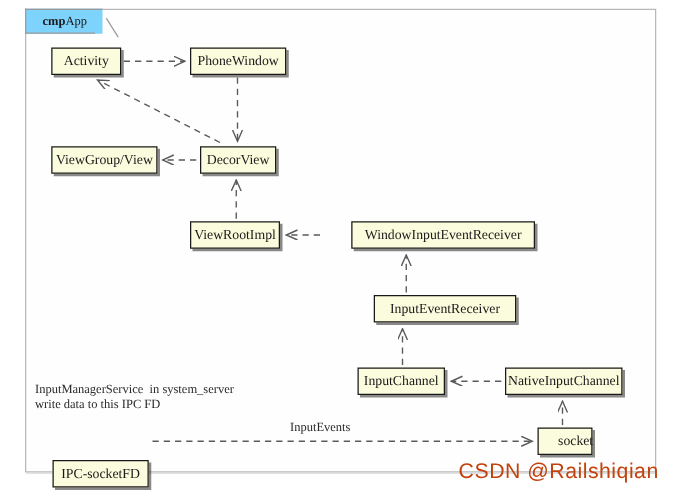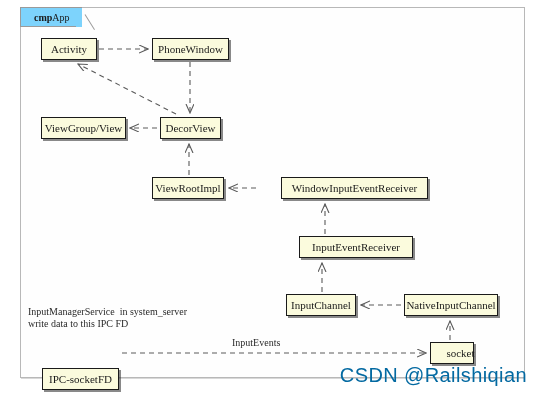--- a/index.html
+++ b/index.html
@@ -113,8 +113,8 @@
     right: 14px;
     bottom: 8px;
     font-family: "Liberation Sans", sans-serif;
-    font-size: 20px;
-    color: #0369a1;
+    font-size: 17px;
+    color: #c2410c;
     letter-spacing: 0.4px;
     white-space: nowrap;
   }

